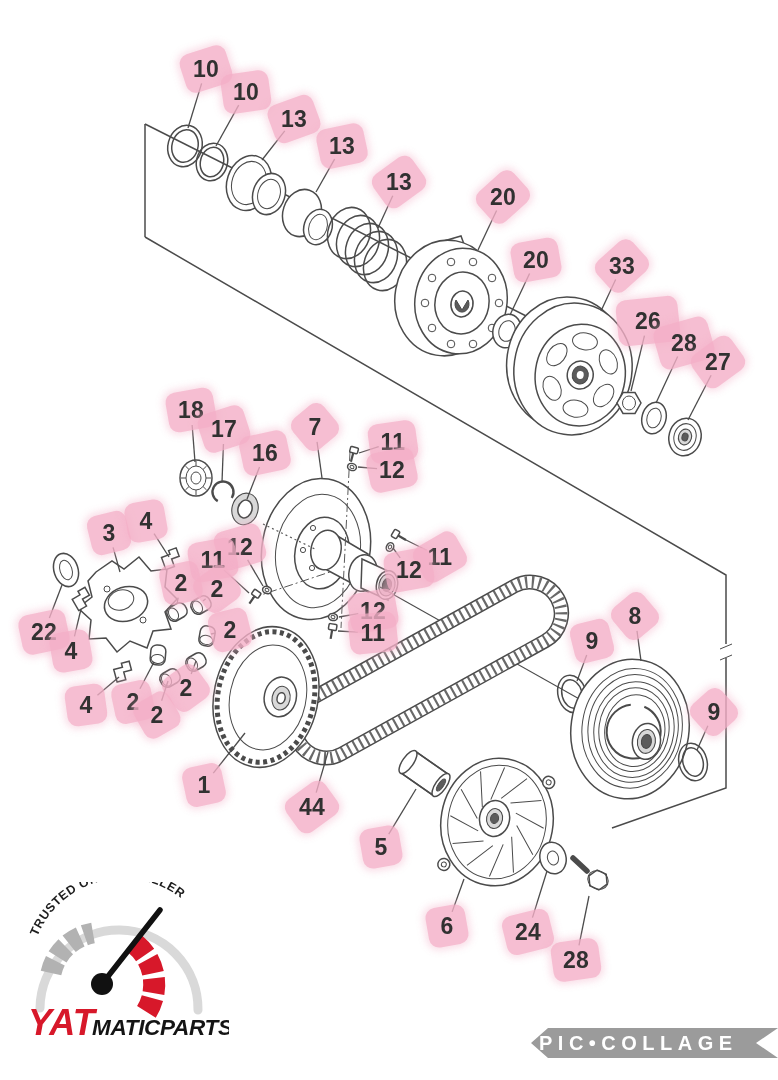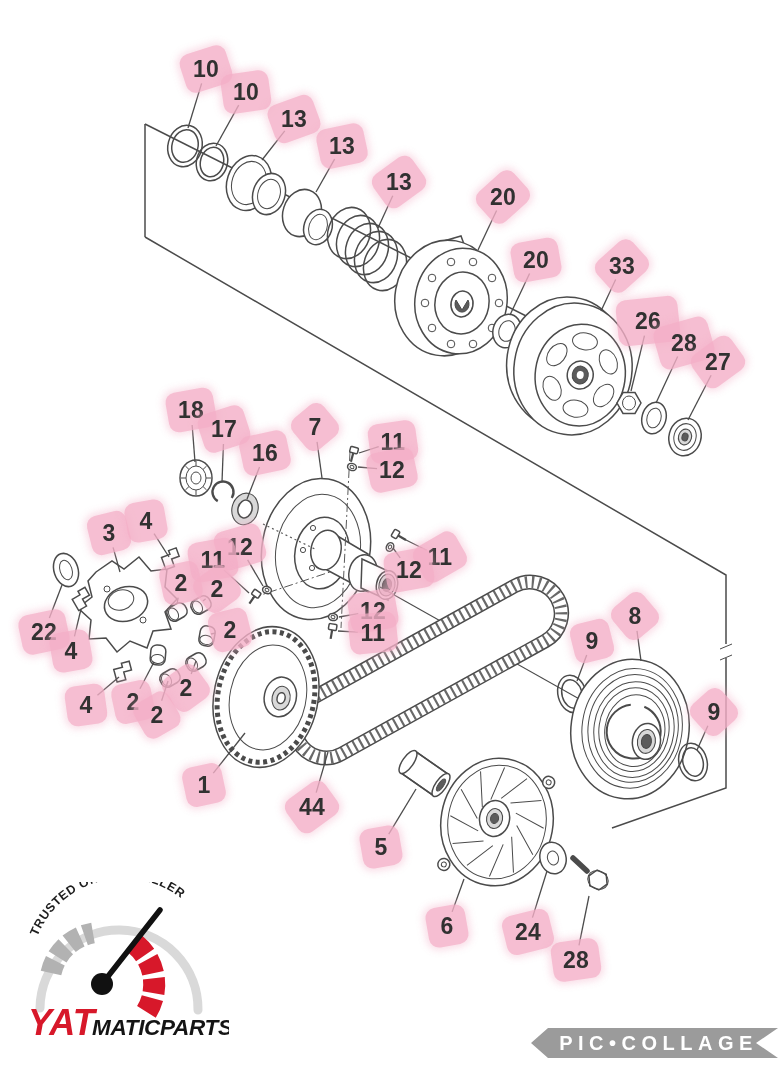--- a/index.html
+++ b/index.html
@@ -21,7 +21,7 @@
   .logo{position:absolute;left:14px;top:882px;width:215px;height:164px;}
   .watermark{position:absolute;left:531px;top:1028px;width:247px;height:30px;background:#9b9b9b;
      clip-path:polygon(17px 0,100% 0,calc(100% - 22px) 50%,100% 100%,17px 100%,0 50%);
-     display:flex;align-items:center;justify-content:center;padding-left:8px;box-sizing:border-box;}
+     display:flex;align-items:center;padding-left:8px;box-sizing:border-box;}
   .watermark span{color:#fff;font-weight:bold;font-size:20px;letter-spacing:5.5px;}
 </style>
 </head>

